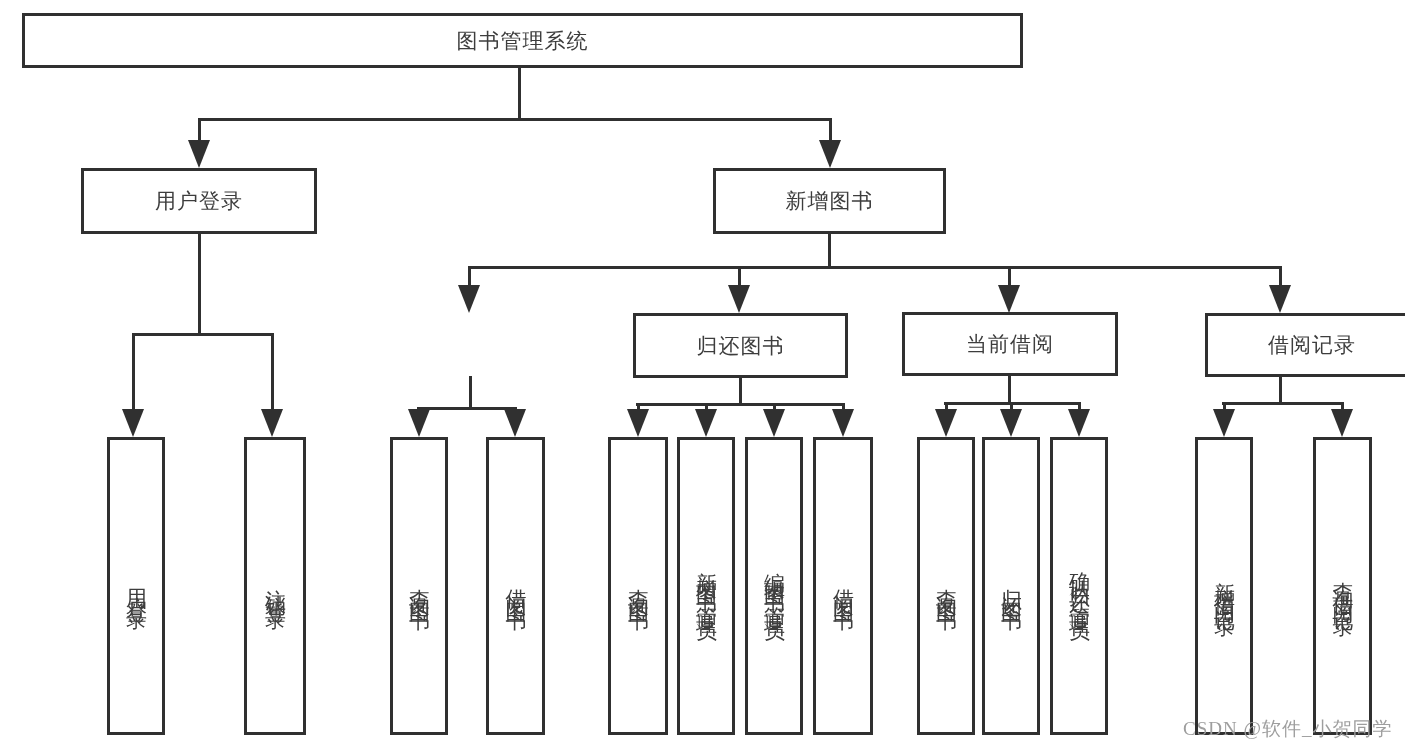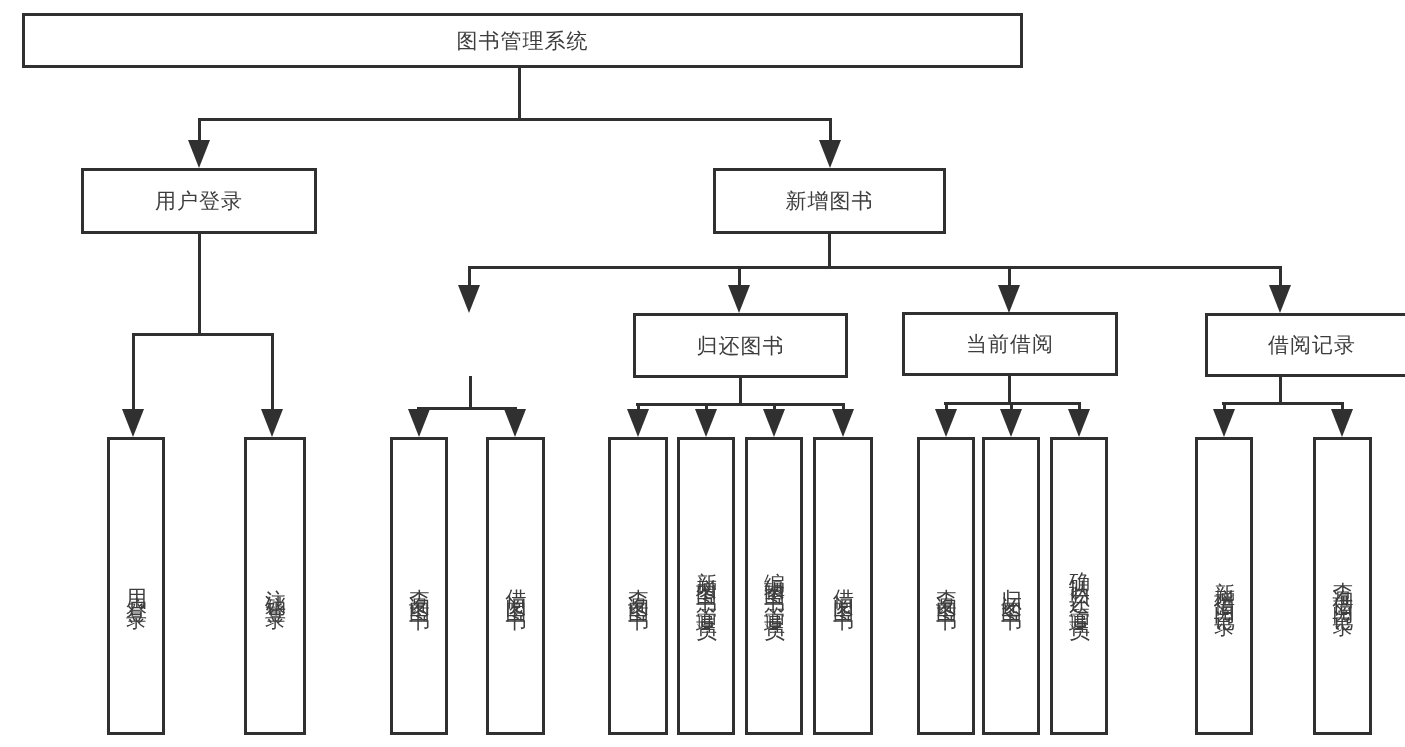--- a/index.html
+++ b/index.html
@@ -201,6 +201,7 @@
     <span>查询借阅记录</span>
   </div>
 
+  <div class="watermark">CSDN @软件_小贺同学</div>
 
 </div>
 

